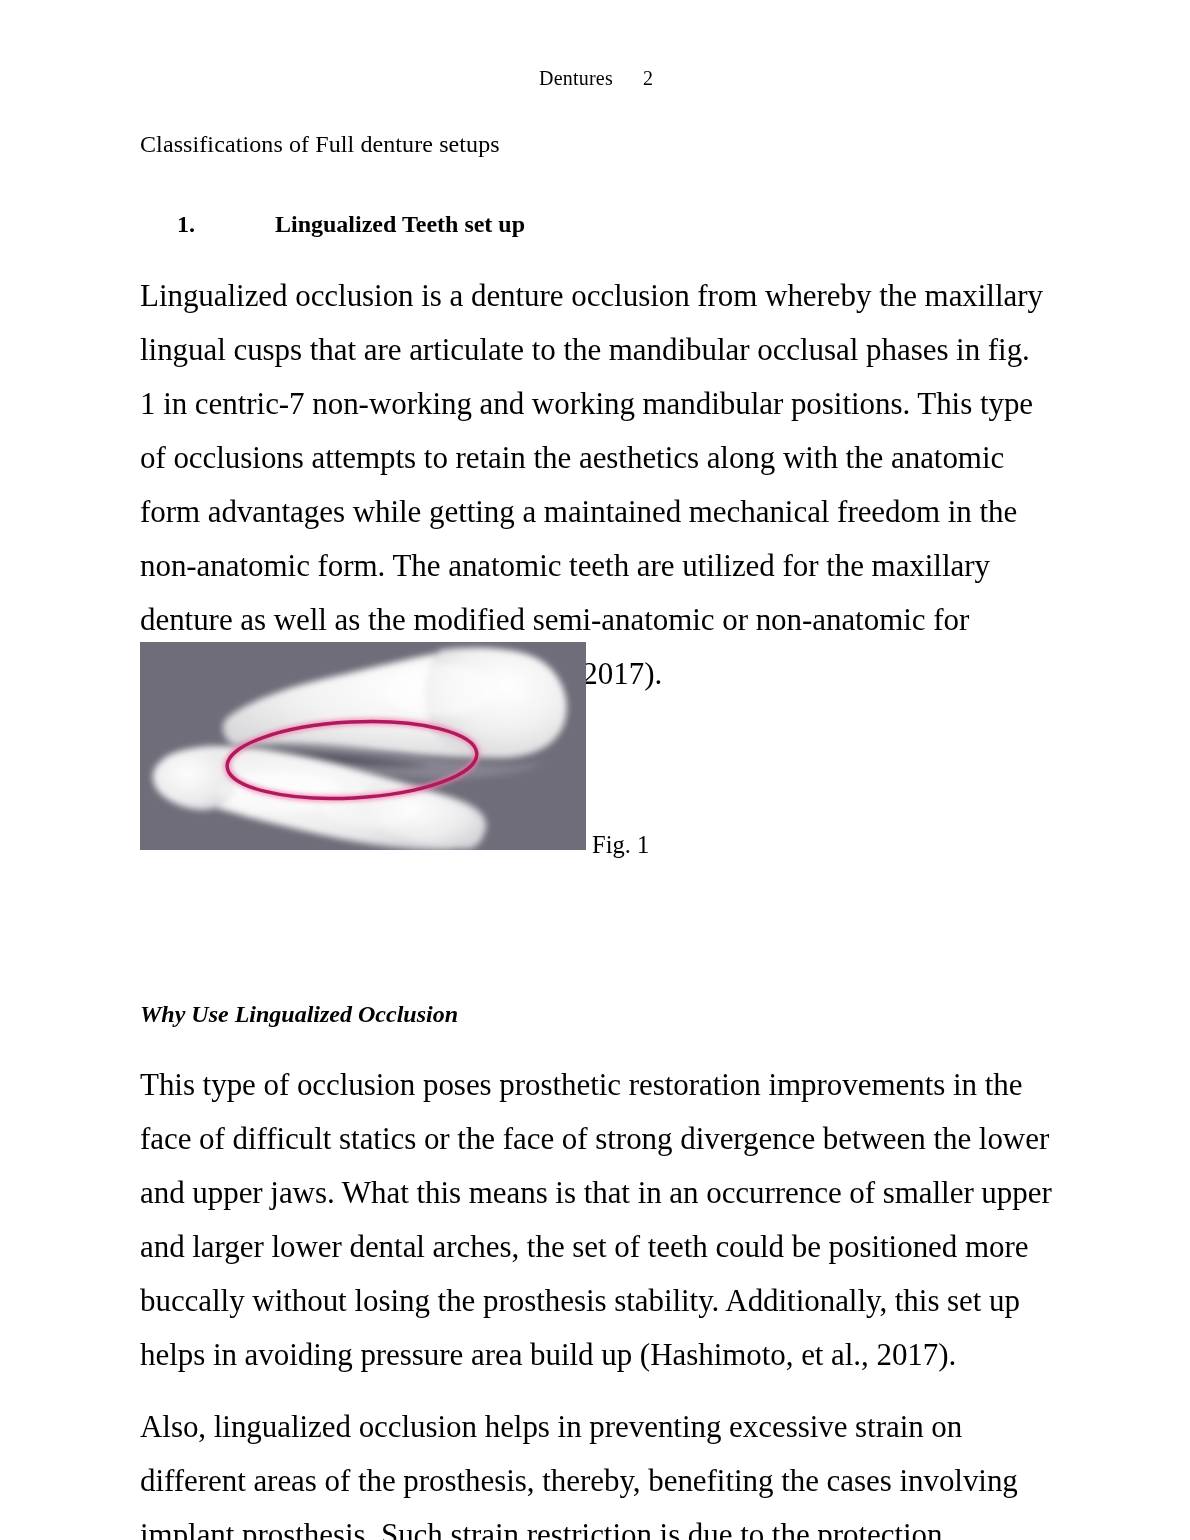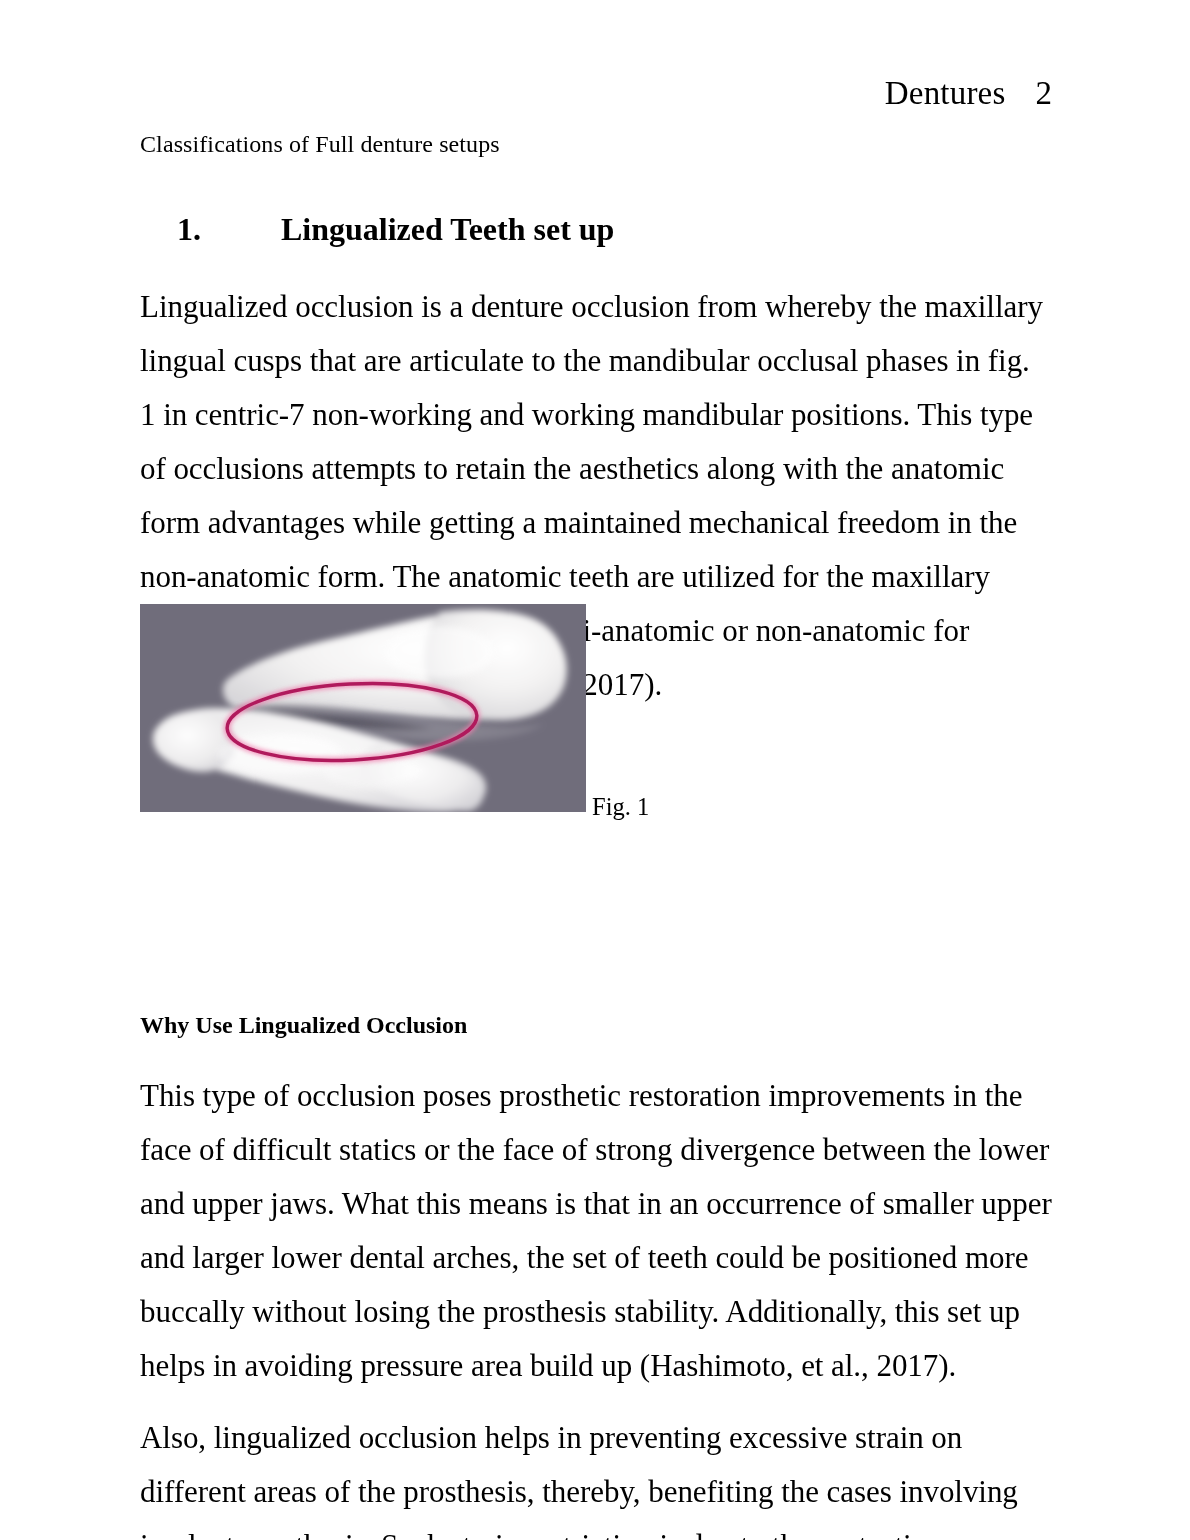--- a/index.html
+++ b/index.html
@@ -28,11 +28,10 @@
     top: 68px;
     left: 140px;
     width: 912px;
-    text-align: right;
-    font-size: 33px;
+    text-align: center;
+    font-size: 20px;
     line-height: 1;
     white-space: pre;
-    margin-top: 9px;
   }
   .running-head .rh-title { letter-spacing: 0.2px; }
   .running-head .rh-gap { display: inline-block; width: 30px; }

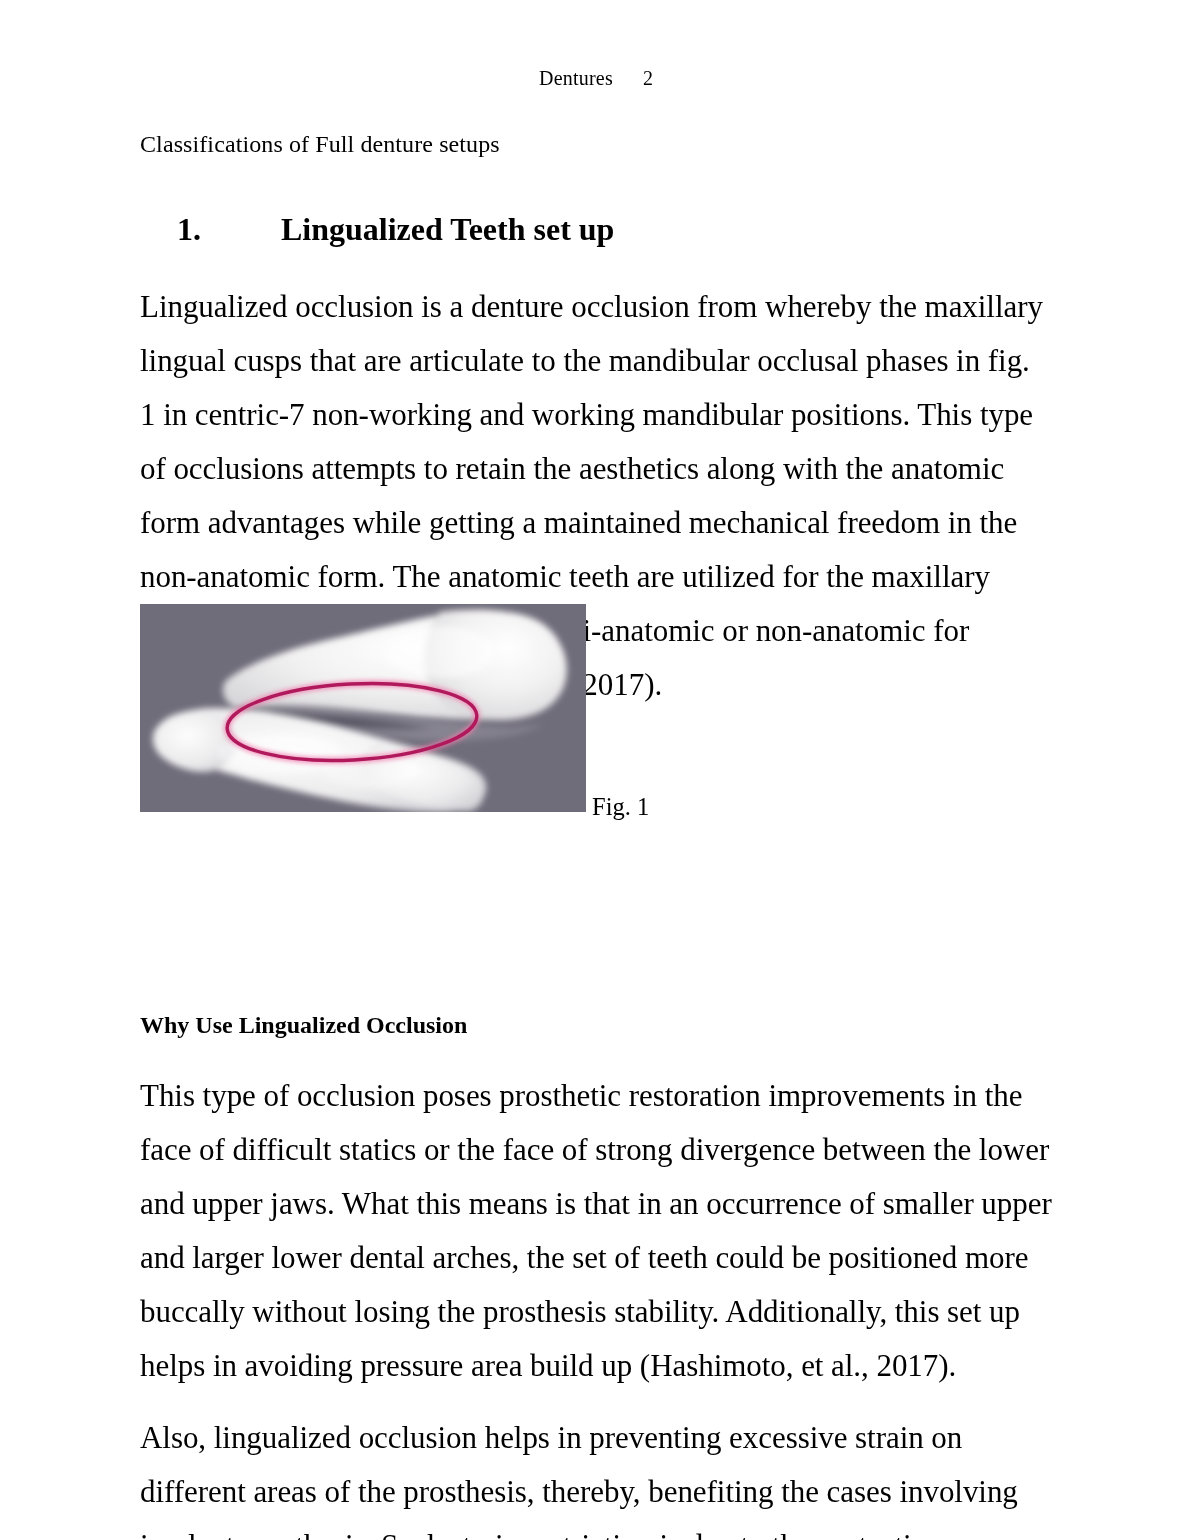--- a/index.html
+++ b/index.html
@@ -55,7 +55,7 @@
   .numbered-heading {
     margin: 0;
     padding-top: 48px;
-    font-size: 32px;
+    font-size: 24px;
     font-weight: bold;
     line-height: 1.35;
     white-space: pre;

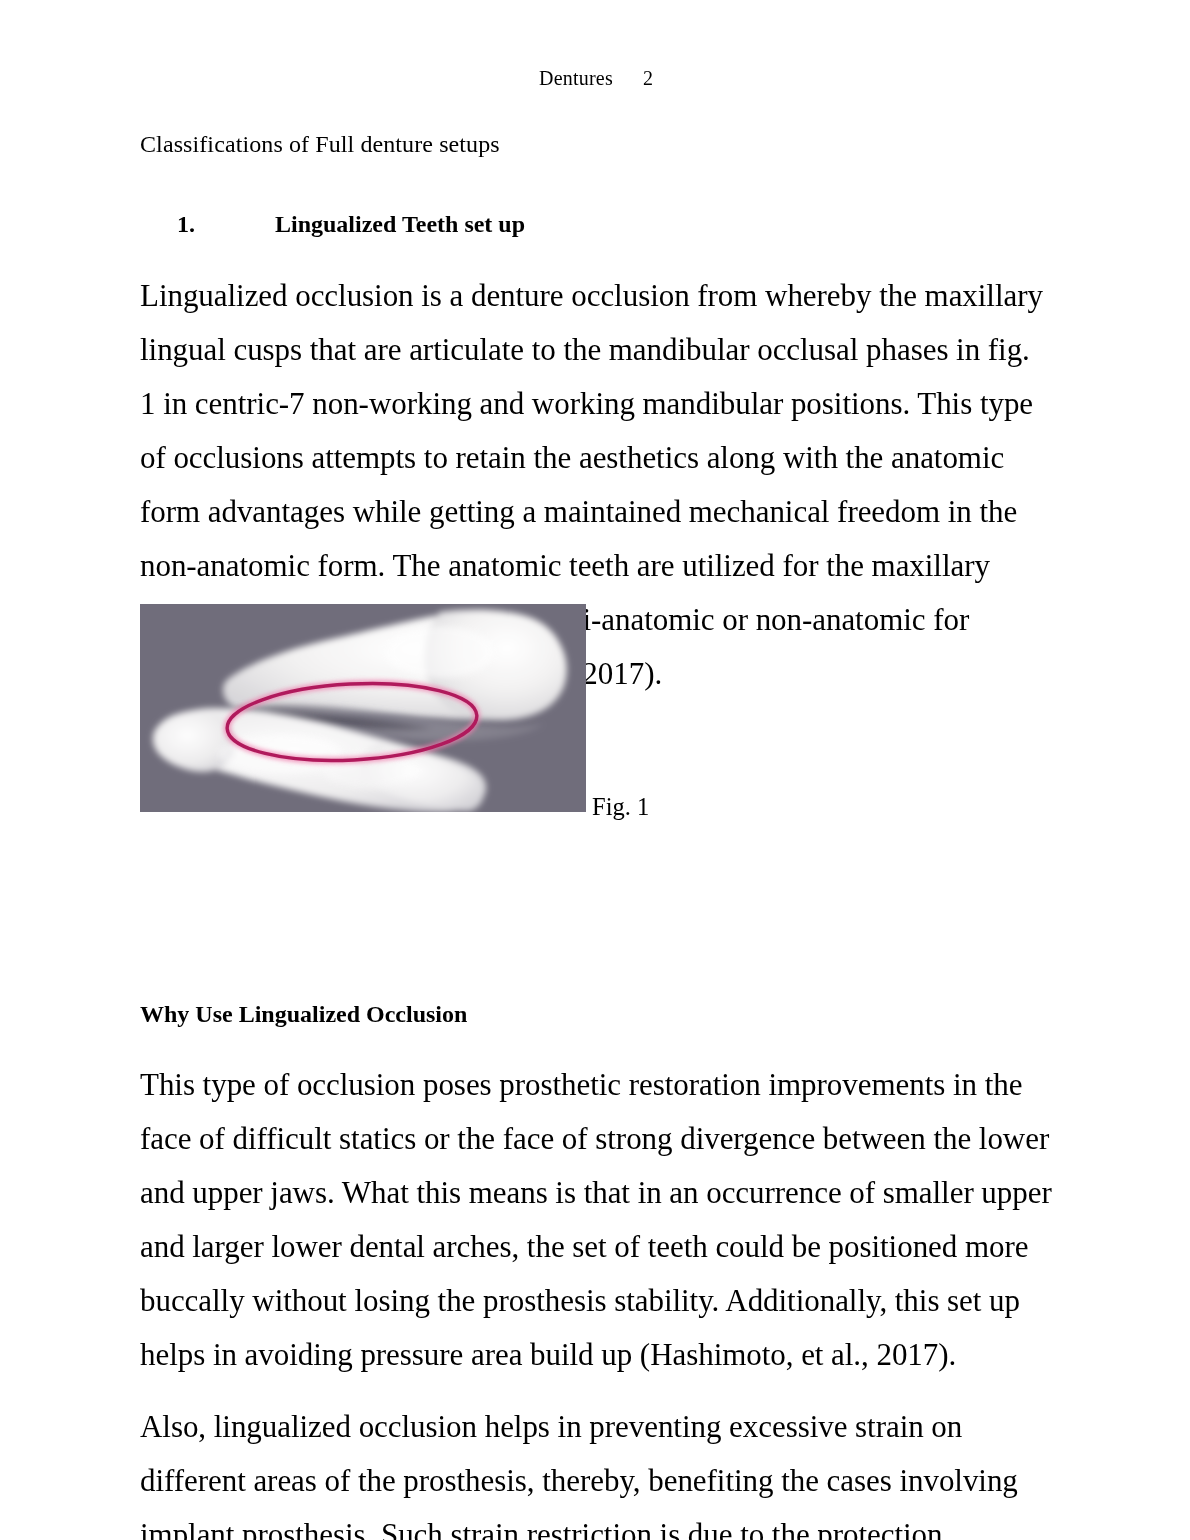--- a/index.html
+++ b/index.html
@@ -85,7 +85,7 @@
   .figure-block {
     position: absolute;
     left: 140px;
-    top: 604px;
+    top: 642px;
     width: 912px;
     height: 215px;
     padding-left: 10px;

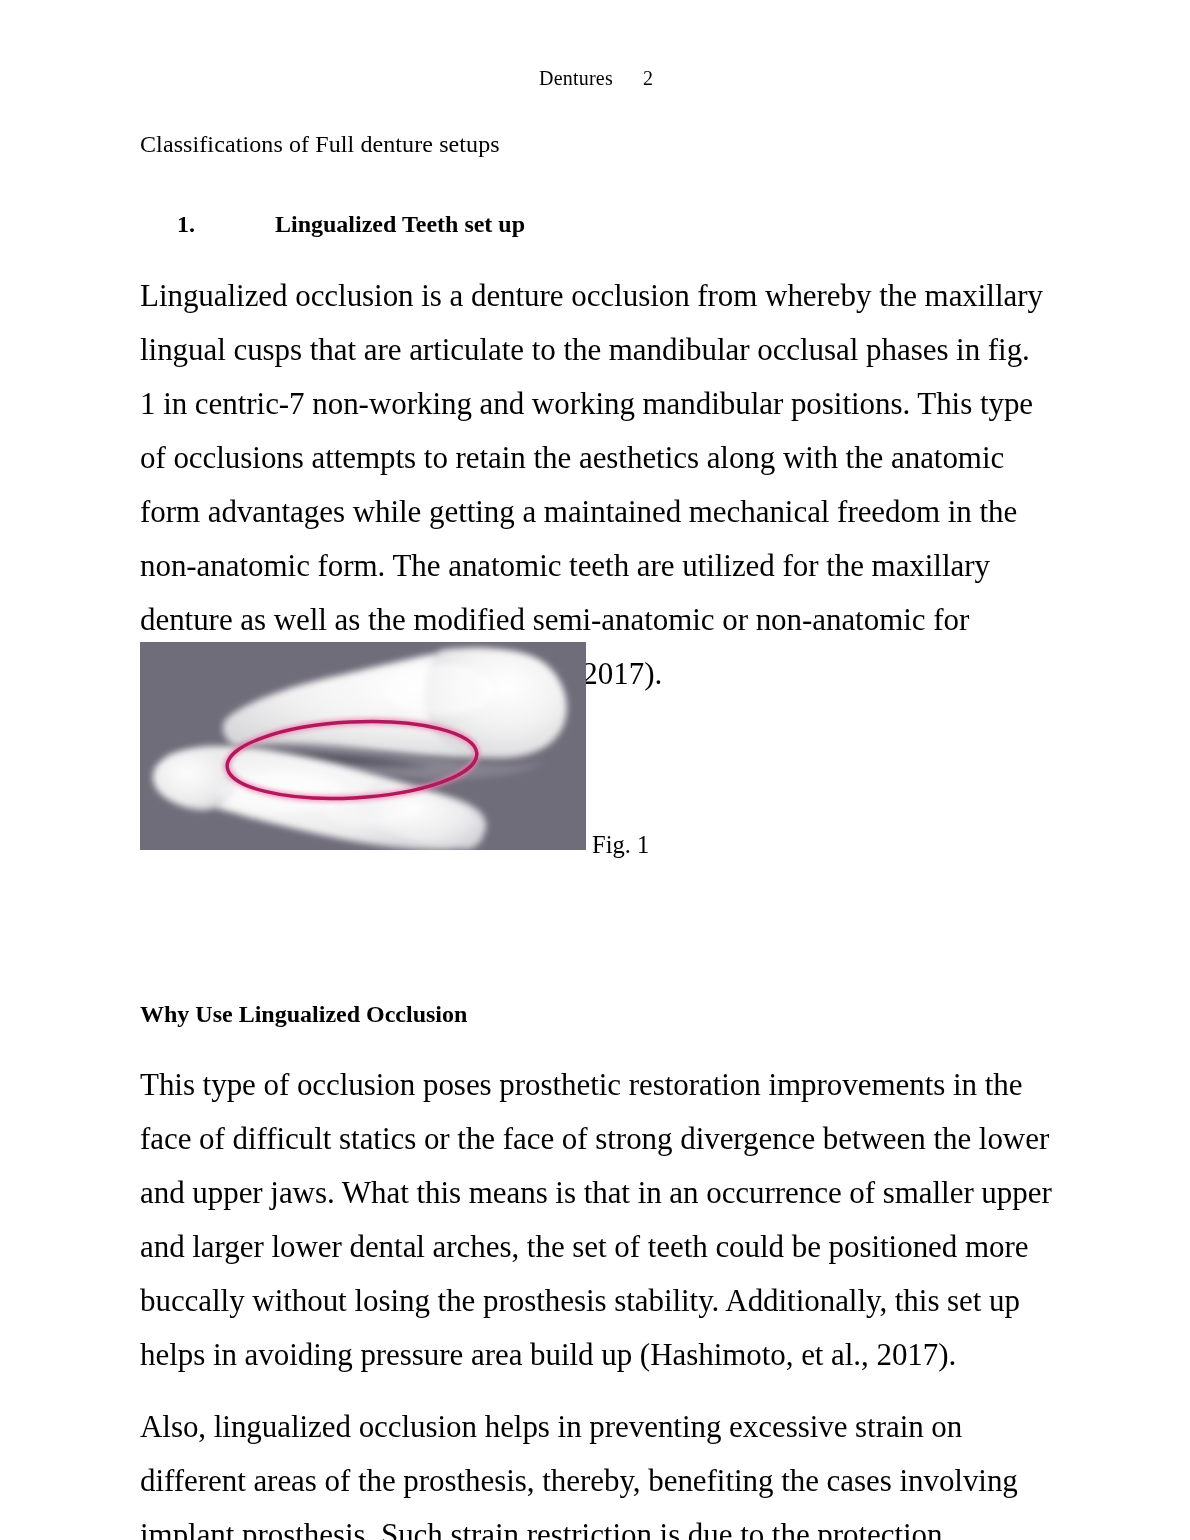--- a/index.html
+++ b/index.html
@@ -79,6 +79,7 @@
     font-size: 24px;
     font-weight: bold;
     line-height: 1.35;
+    font-style: italic;
   }
 
   

